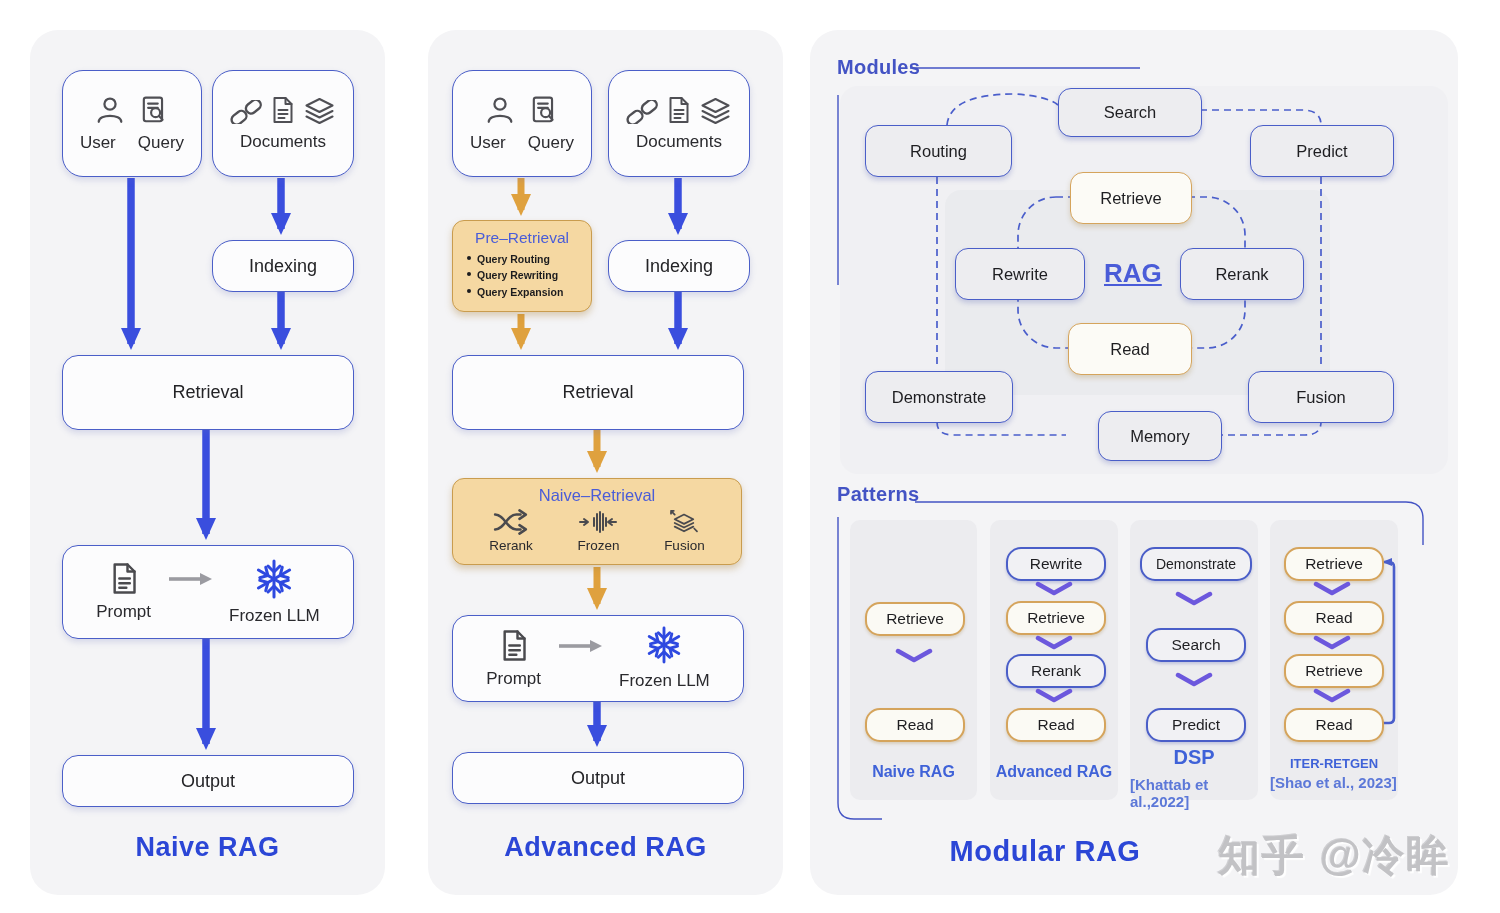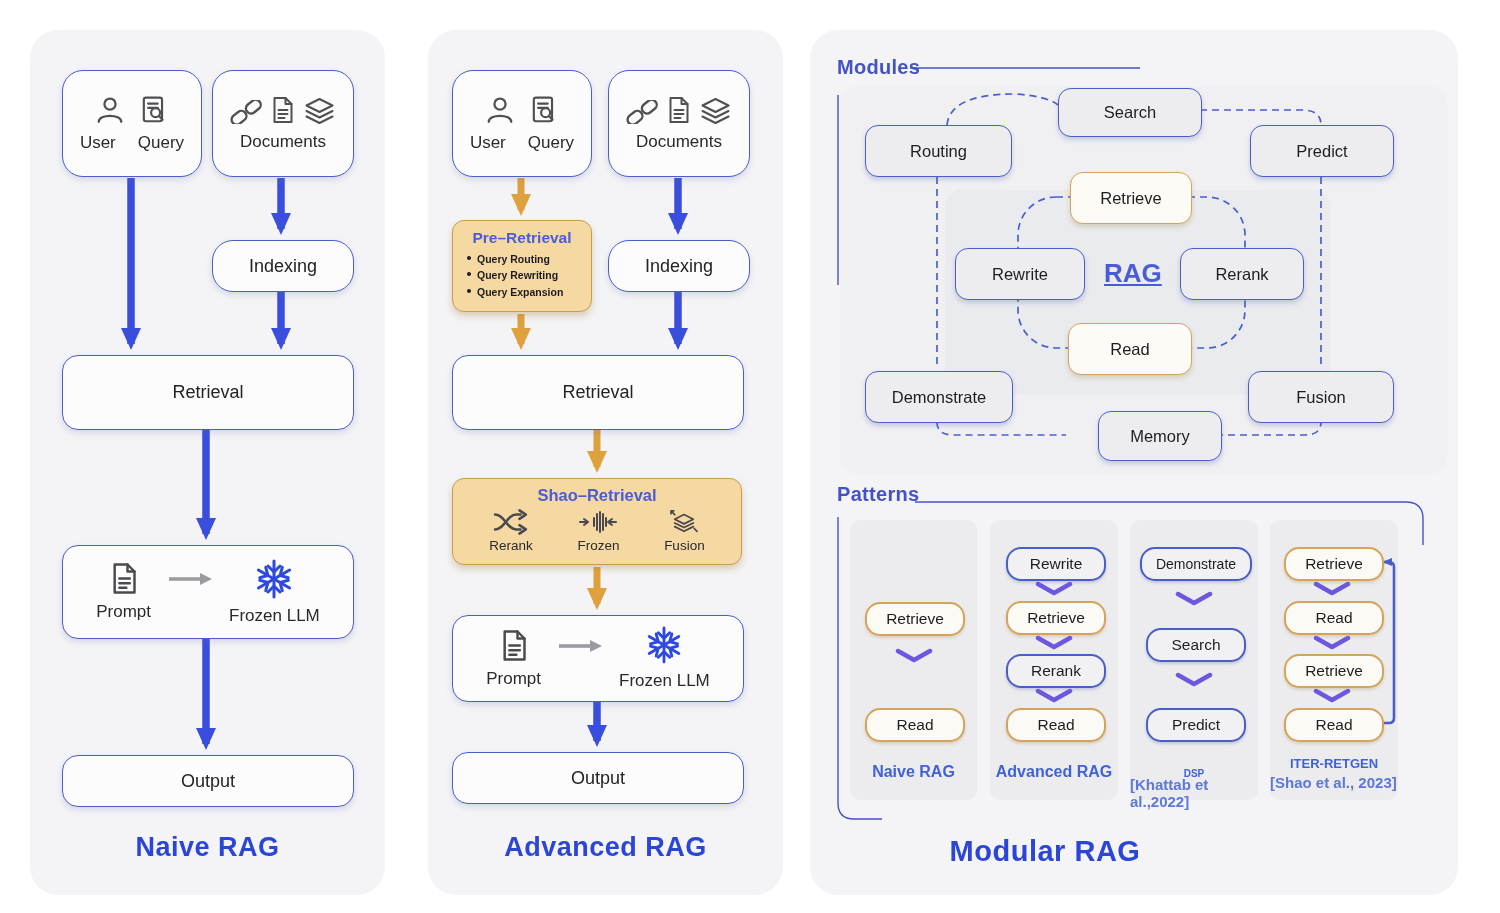--- a/index.html
+++ b/index.html
@@ -17,7 +17,7 @@
   .grp{display:flex;flex-direction:column;align-items:center;gap:7px;font-size:17px;color:#2a2a2e;}
   .tanbox{position:absolute;background:#f5d8a2;border:1.5px solid #c99c4e;border-radius:12px;
           box-shadow:0 4px 7px rgba(170,130,60,.35);}
-  .tantitle{font-weight:bold;color:#4a5cd8;text-align:center;}
+  .tantitle{font-weight:normal;color:#4a5cd8;text-align:center;}
   .bullets{margin:4px 8px 0 14px;padding:0;list-style:none;}
   .bullets li{font-size:10.5px;color:#1c1c1e;font-weight:bold;line-height:1.55;position:relative;padding-left:10px;}
   .bullets li::before{content:"";position:absolute;left:0;top:5px;width:4px;height:4px;border-radius:50%;background:#1c1c1e;}

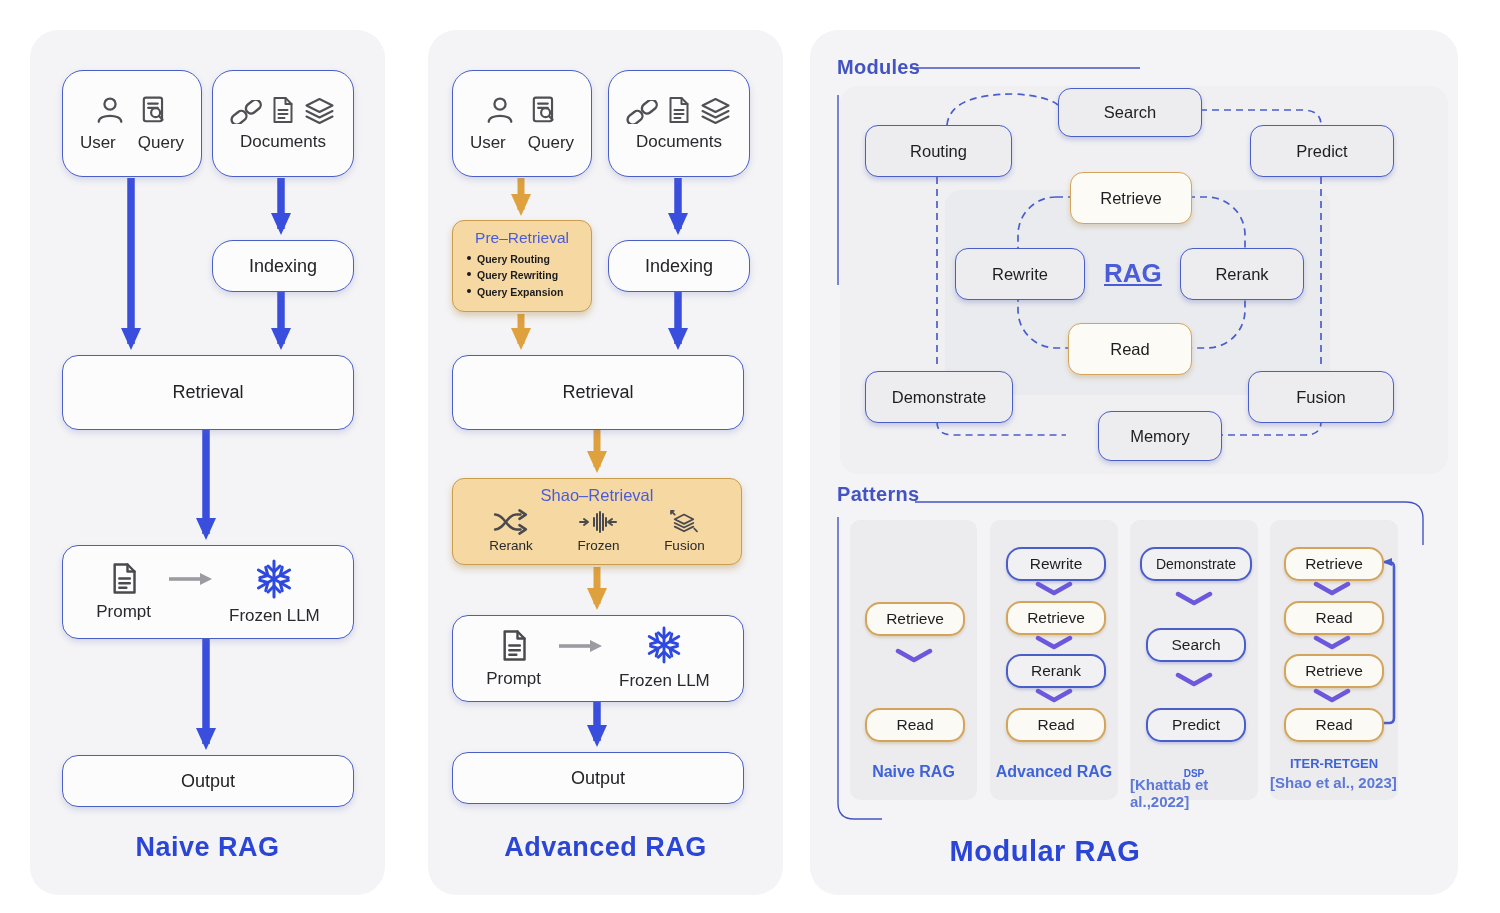--- a/index.html
+++ b/index.html
@@ -262,7 +262,7 @@
     </div>
 
     <div class="tanbox" style="left:24px;top:448px;width:290px;height:87px;box-sizing:border-box;padding-top:7px;">
-      <div class="tantitle" style="font-size:16.5px;">Shao–Retrieval</div>
+      <div class="tantitle" style="font-size:16.5px;">Naive–Retrieval</div>
       <div style="display:flex;justify-content:space-around;align-items:flex-end;margin-top:4px;padding:0 14px;">
         <div class="grp" style="gap:3px;font-size:13.5px;color:#2a2a2e;">
           <svg class="icon" width="36" height="26" viewBox="0 0 34 24">

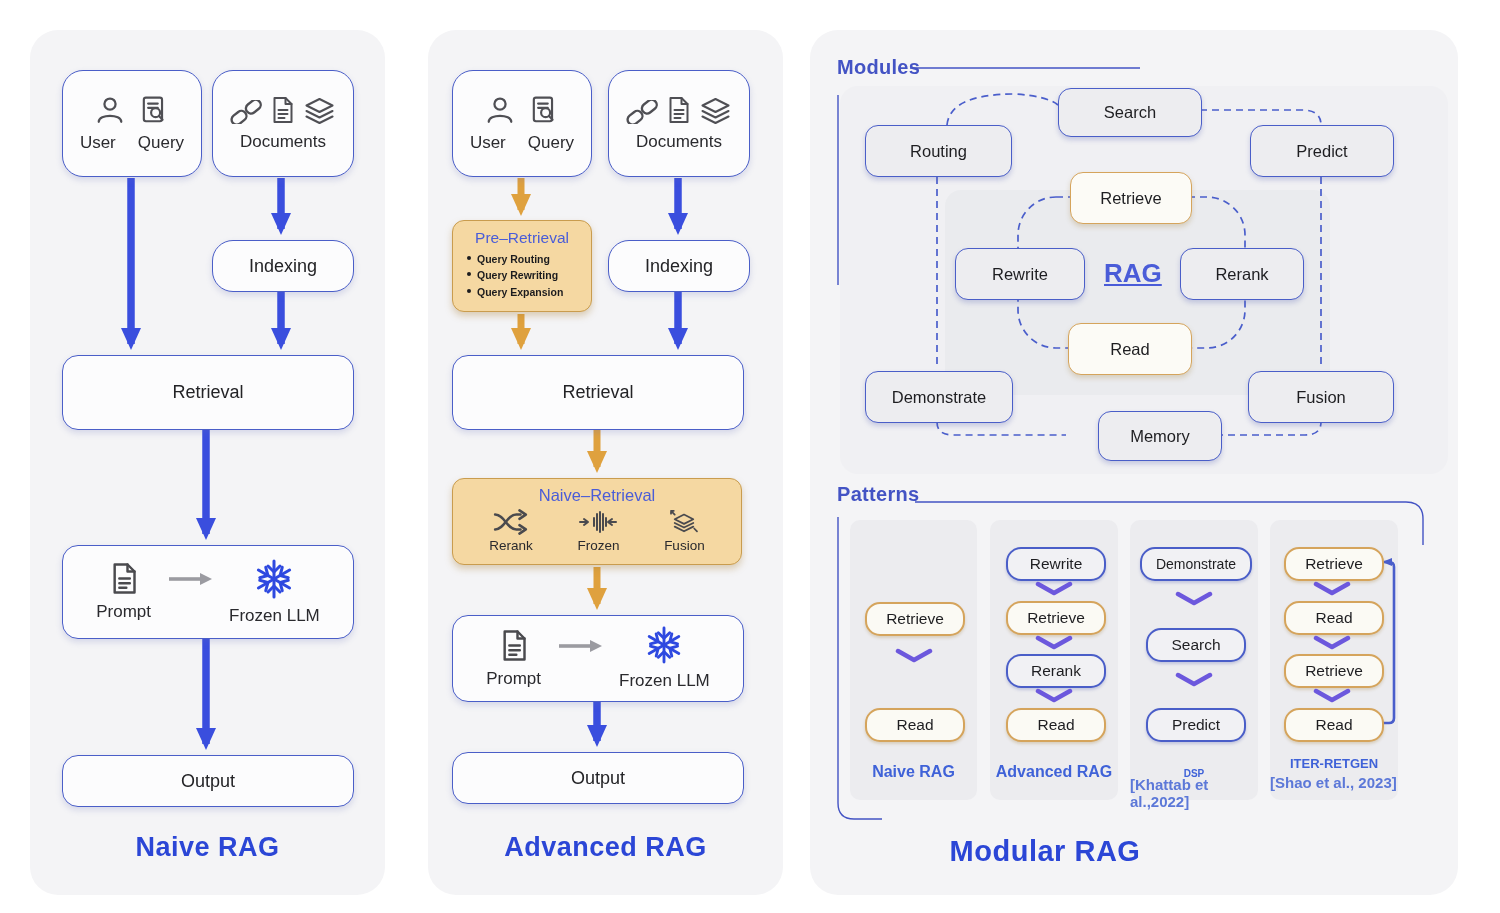--- a/index.html
+++ b/index.html
@@ -468,7 +468,7 @@
       <div class="pbox bb" style="left:16px;top:188px;width:96px;">
           <span>Predict</span>
         </div>
-      <div class="pname" style="top:248px;font-size:10px;">DSP</div>
+      <div class="pname" style="top:226px;font-size:20px;">DSP</div>
       <div class="pcite" style="top:256px;">[Khattab et al.,2022]</div>
     </div>
 

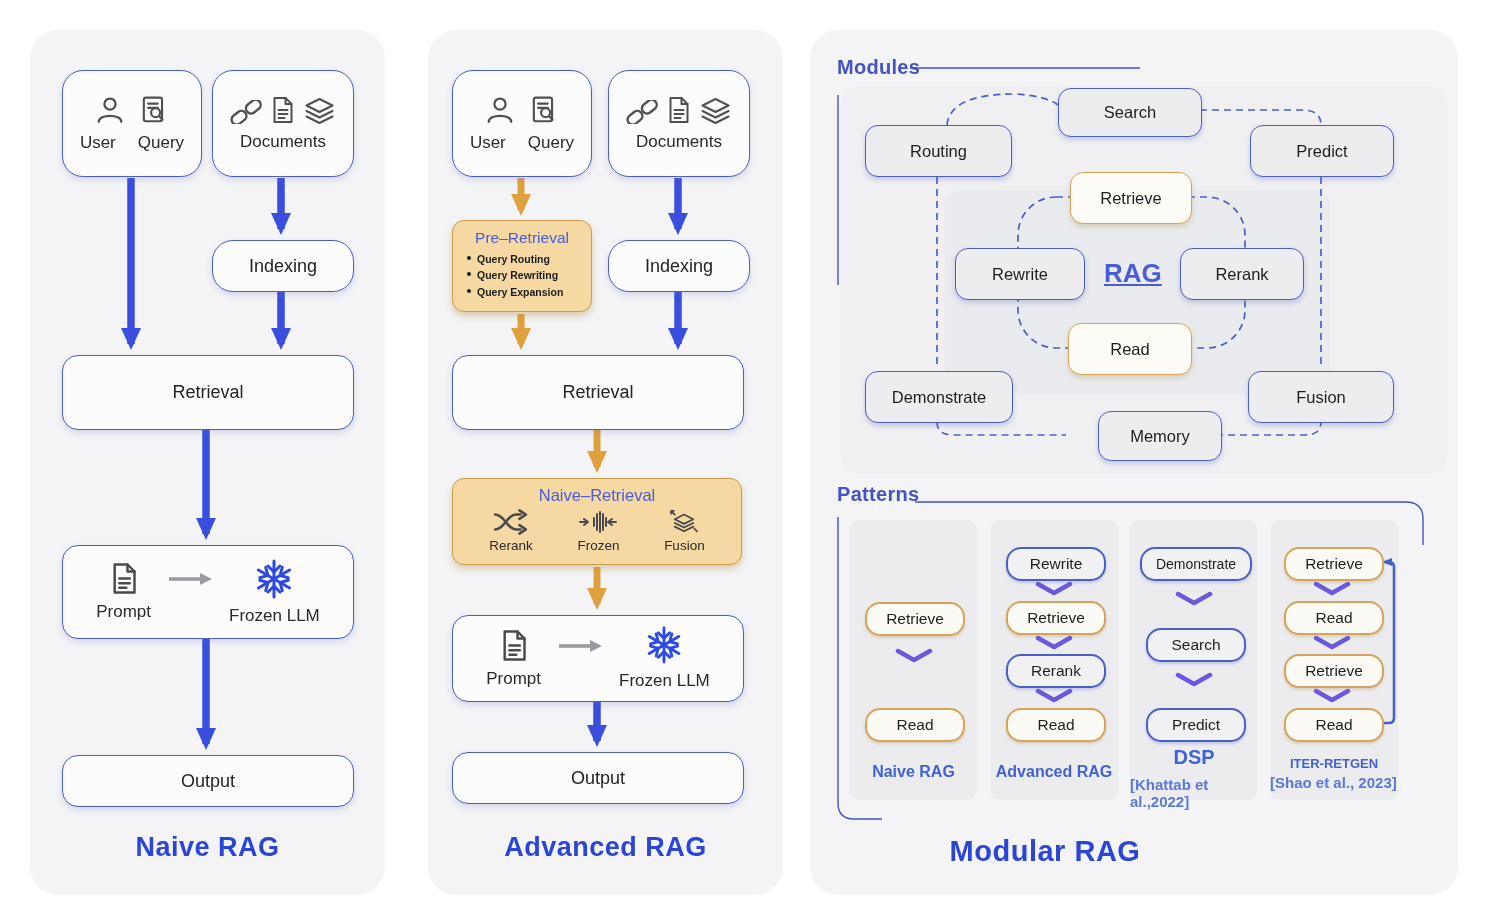--- a/index.html
+++ b/index.html
@@ -502,6 +502,7 @@
     </div>
 
     <div class="ptitle" style="left:0;top:805px;width:470px;font-size:29px;">Modular RAG</div>
+    <div class="watermark" style="left:408px;top:798px;">知乎 @冷眸</div>
   </div>
 
 </div>

